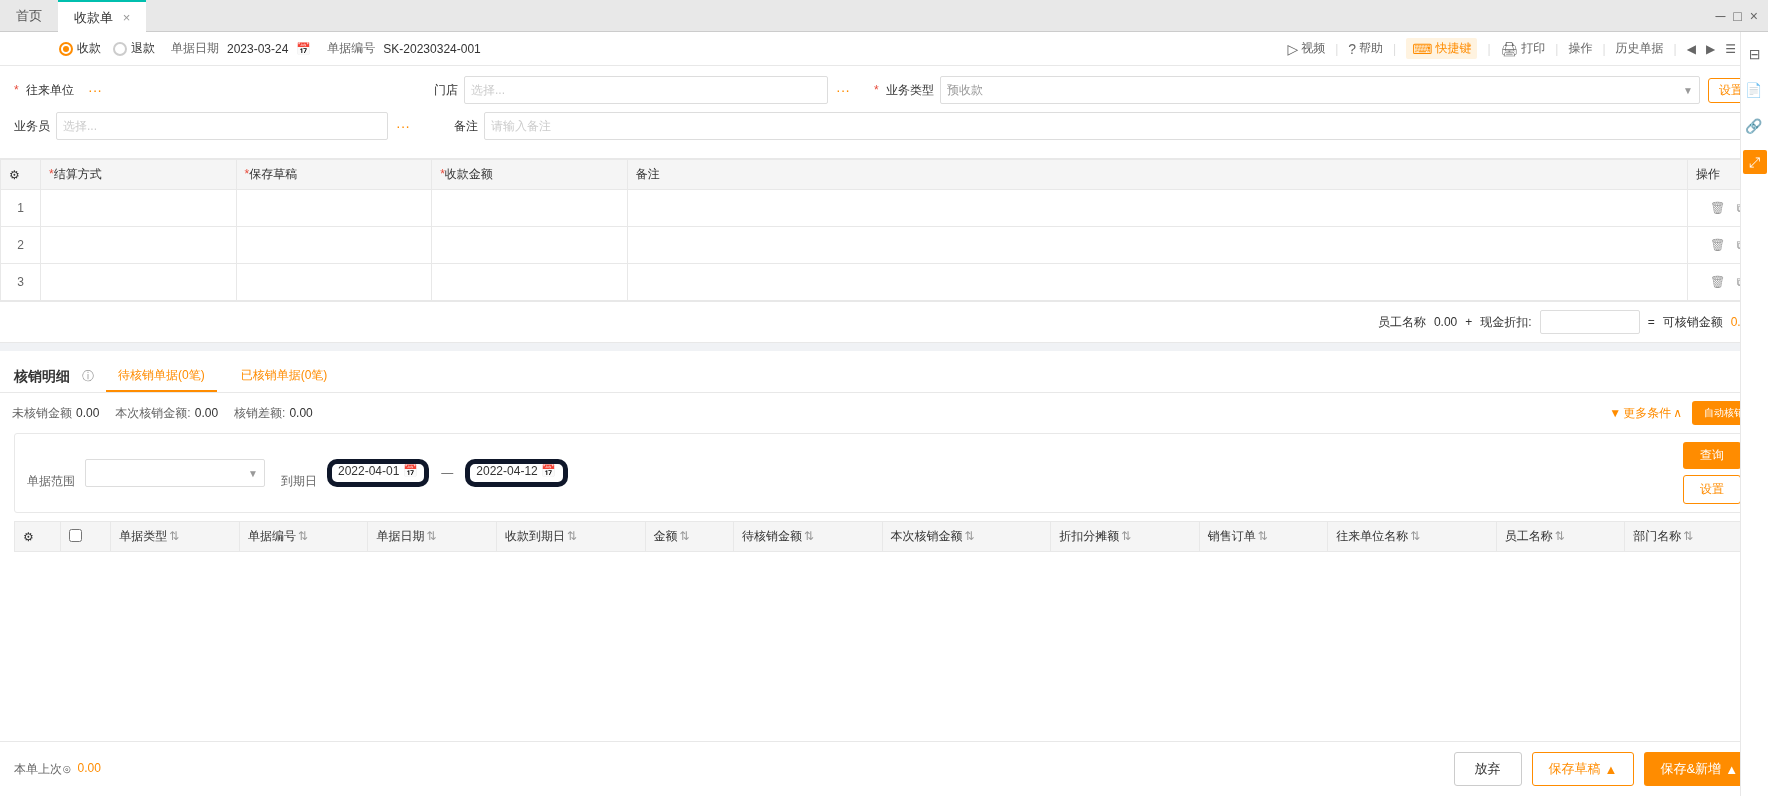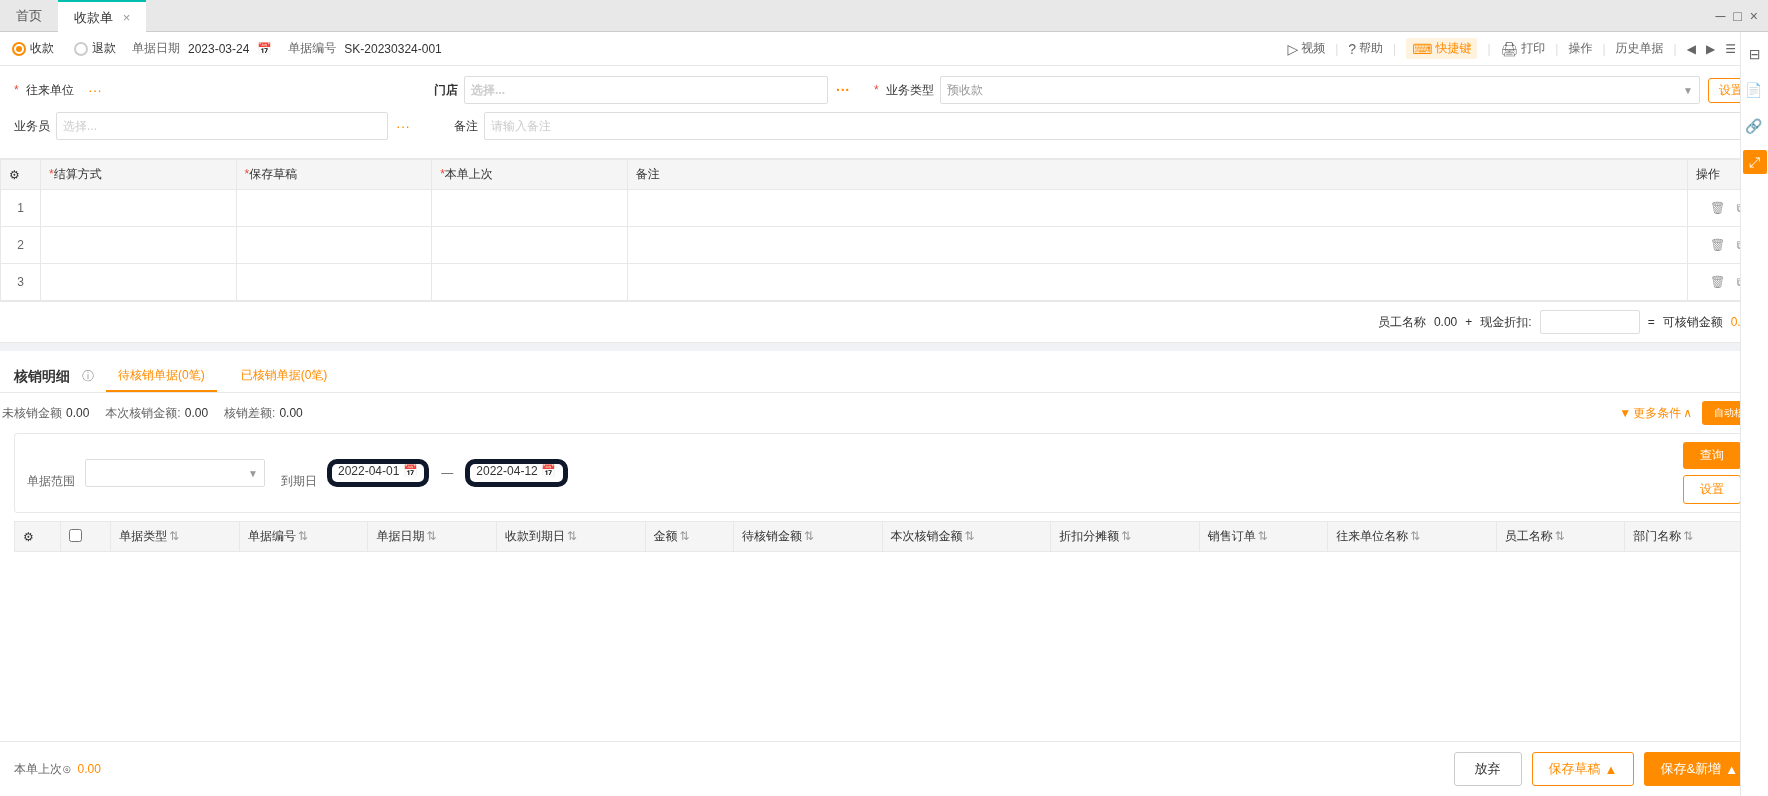--- a/index.html
+++ b/index.html
@@ -18,7 +18,7 @@
 
     
     .top-toolbar { display: flex; align-items: center; padding: 6px 12px; border-bottom: 1px solid #e8e8e8; background: #fff; gap: 16px; }
-    .radio-group { display: flex; gap: 20px; align-items: center; }
+    .radio-group { display: flex; gap: 12px; align-items: center; margin-left: 47px; }
     .radio-item { display: flex; align-items: center; gap: 4px; cursor: pointer; }
     .radio-dot { width: 14px; height: 14px; border-radius: 50%; border: 2px solid #ccc; display: flex; align-items: center; justify-content: center; }
     .radio-dot.checked { border-color: #ff8c00; }

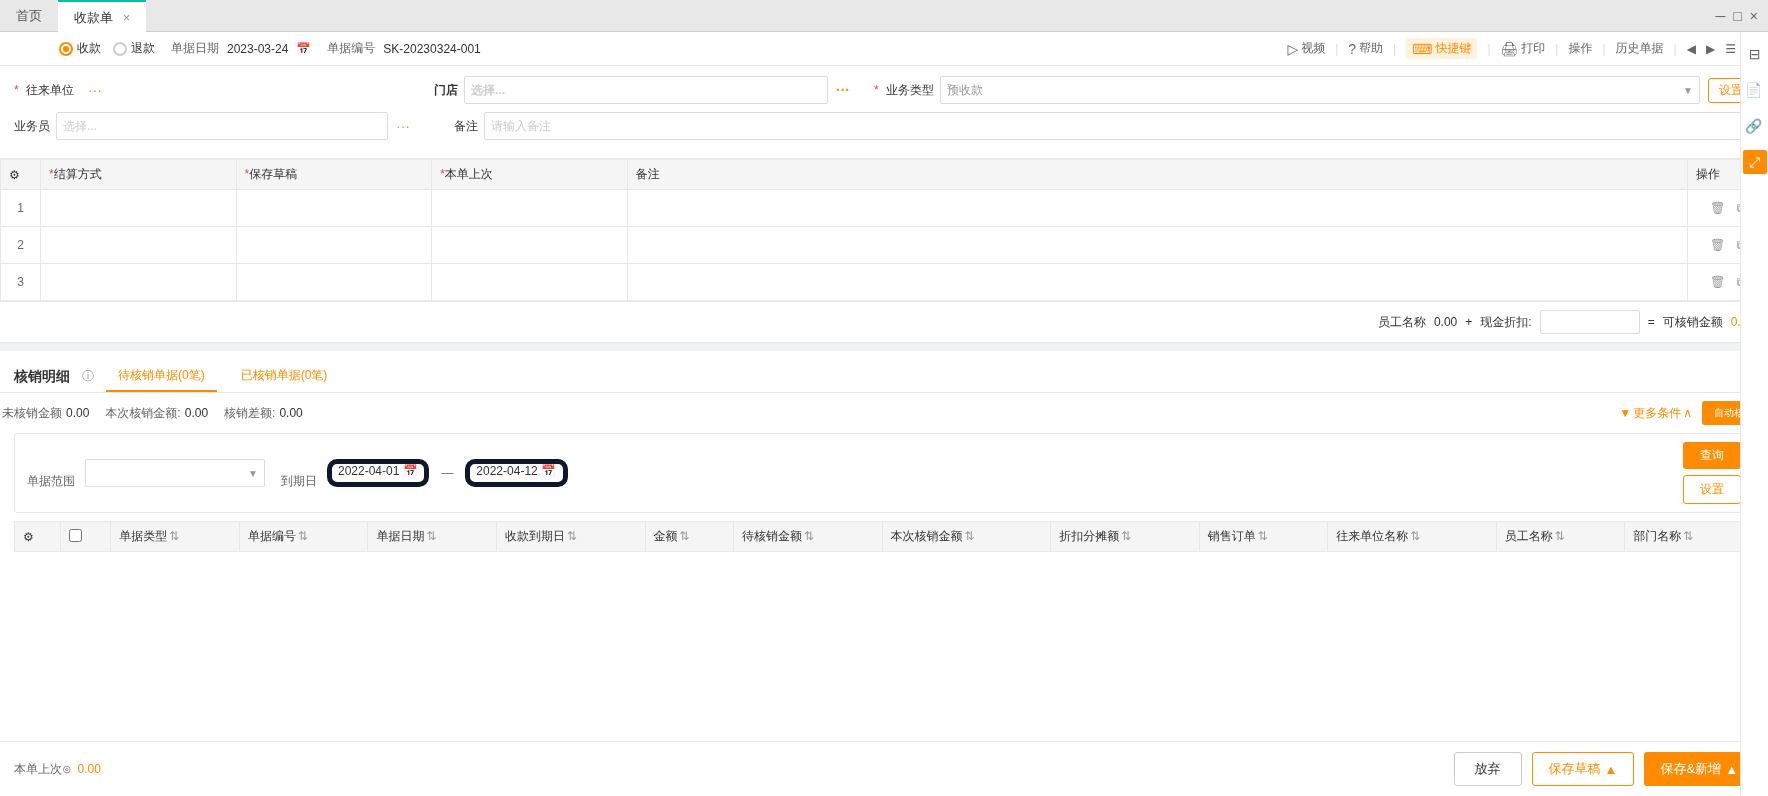--- a/index.html
+++ b/index.html
@@ -195,7 +195,7 @@
       </div>
       <div class="field-divider"></div>
 
-      <div class="form-field" style="flex:2; max-width:420px;font-weight:bold;">
+      <div class="form-field" style="flex:2; max-width:420px;">
         <span style="margin-right:6px; white-space:nowrap;">门店</span>
         <div class="field-input" style="flex:1;">
           <span style="color:#ccc;">选择...</span>

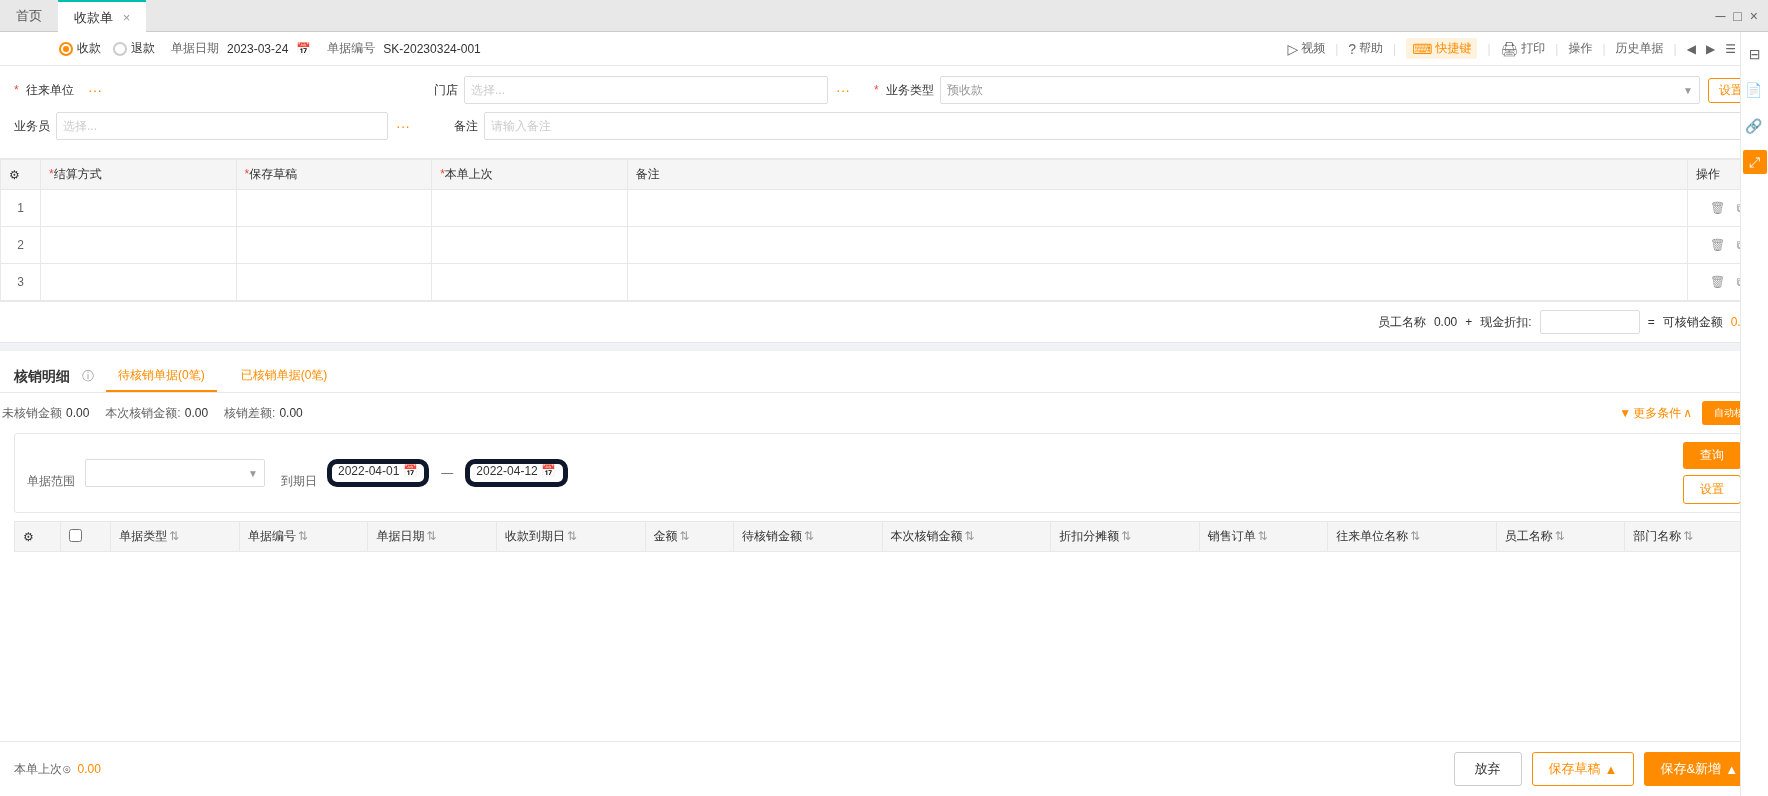--- a/index.html
+++ b/index.html
@@ -244,7 +244,7 @@
           <th class="gear-col">⚙</th>
           <th><span class="req-star">*</span><span>结算方式</span></th>
           <th><span class="req-star">*</span><span>保存草稿</span></th>
-          <th><span class="req-star">*</span><span>本单上次</span></th>
+          <th><span class="req-star">*</span><span>收款金额</span></th>
           <th style="width:60%;">备注</th>
           <th class="actions-col">操作</th>
         </tr>

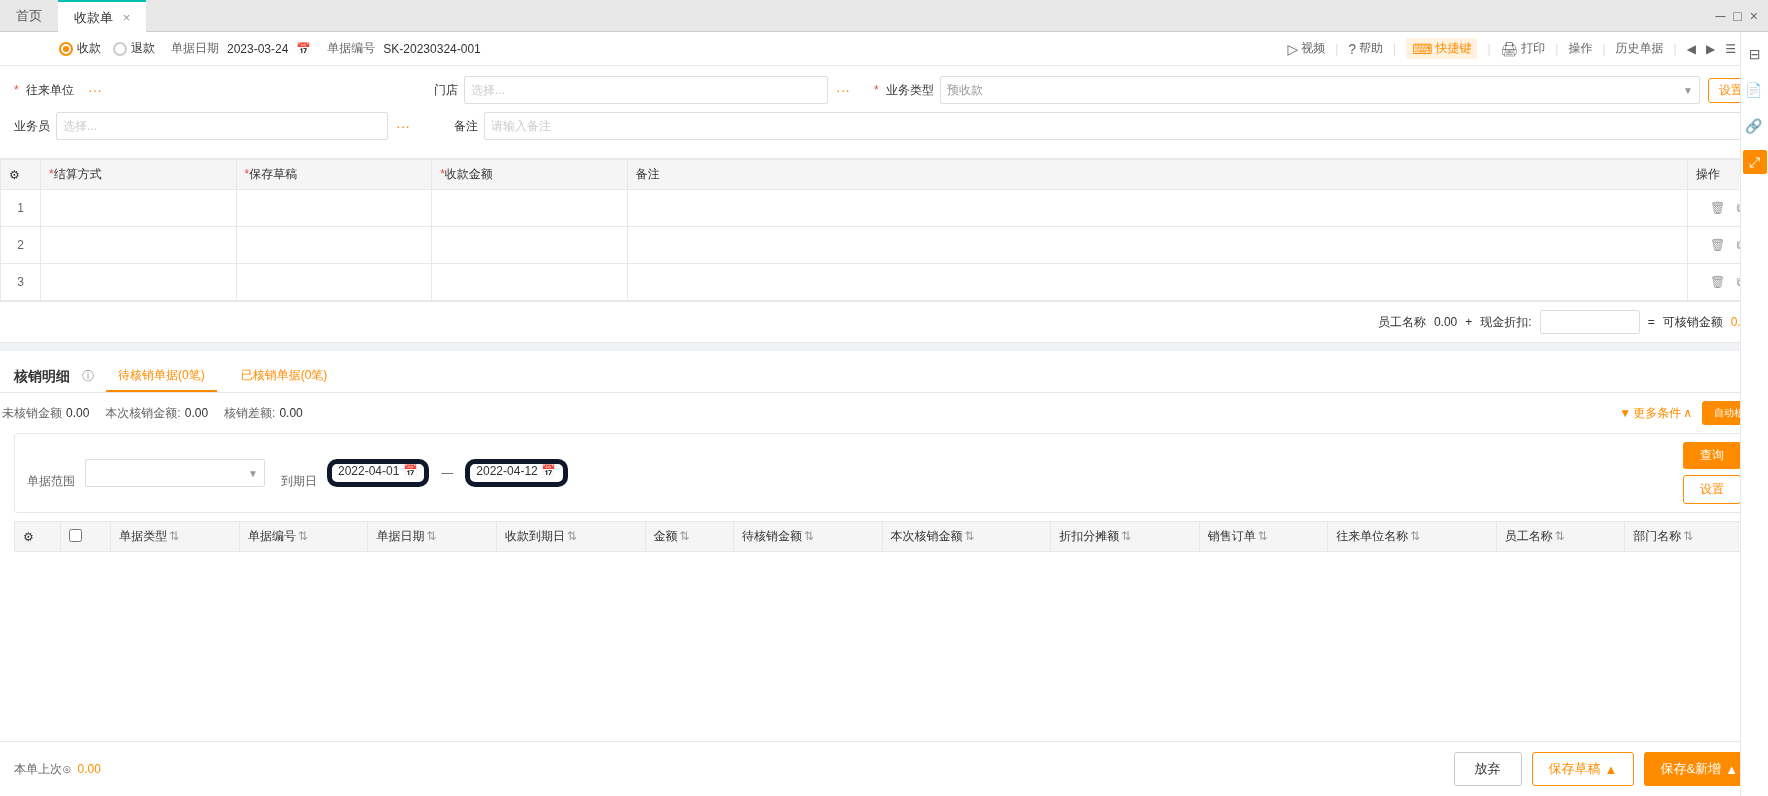--- a/index.html
+++ b/index.html
@@ -69,7 +69,7 @@
     .hexiao-tab { padding: 6px 12px; cursor: pointer; color: #ff8c00; font-size: 12px; border-bottom: 2px solid transparent; }
     .hexiao-tab.active { border-bottom-color: #ff8c00; }
 
-    .hexiao-stats { display: flex; padding: 8px 2px; gap: 16px; font-size: 12px; }
+    .hexiao-stats { display: flex; padding: 8px 12px; gap: 16px; font-size: 12px; }
     .stat-item { display: flex; align-items: center; gap: 4px; }
     .stat-label { color: #666; }
     .stat-value { color: #333; }

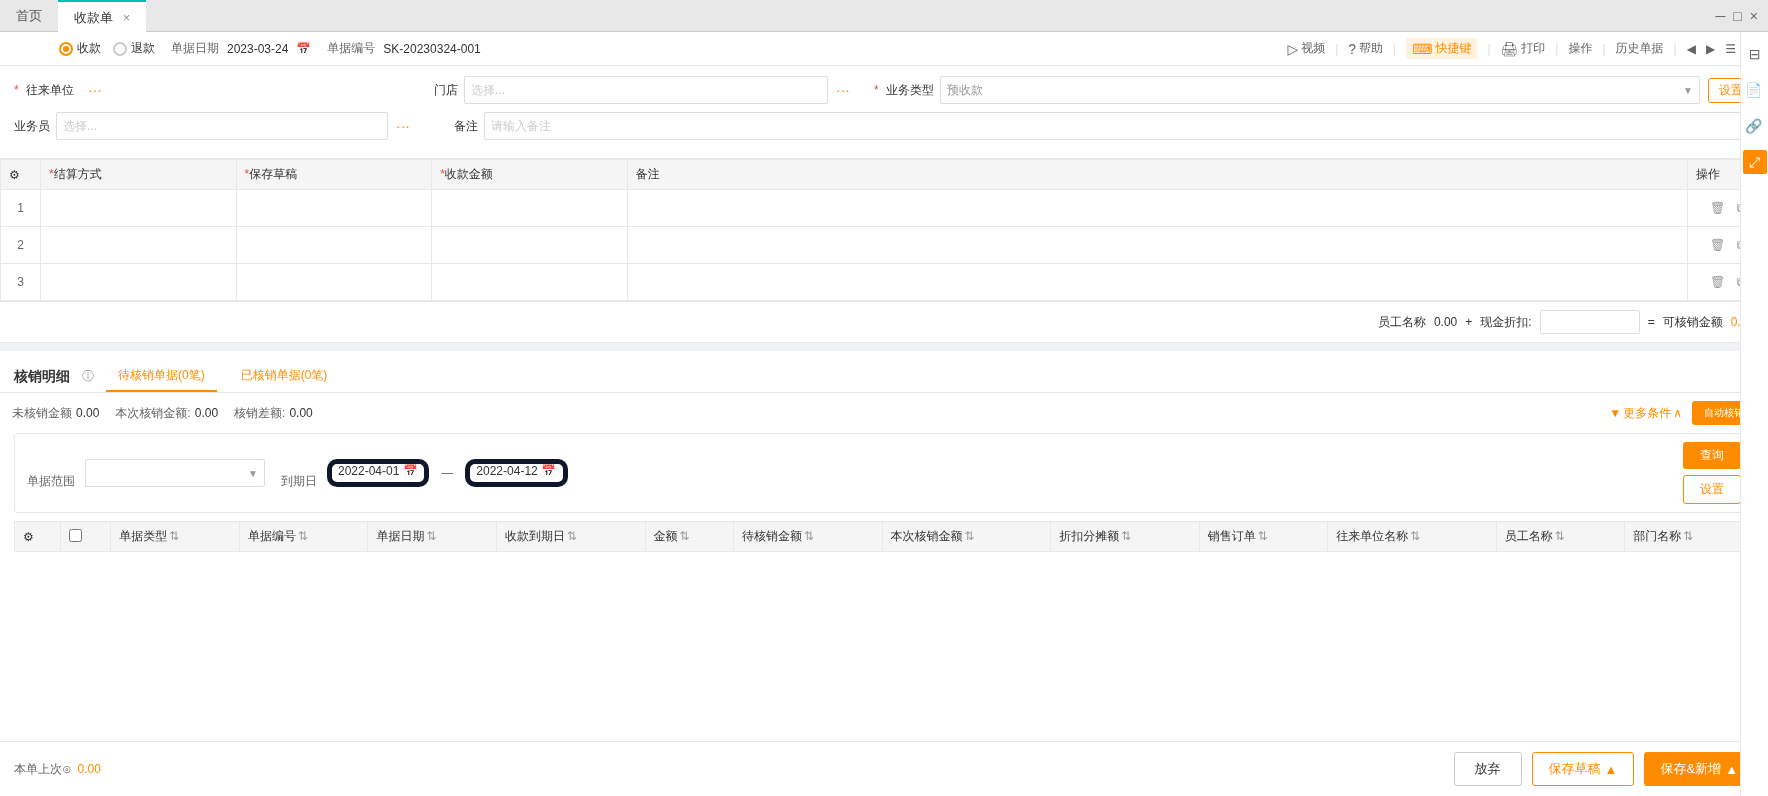--- a/index.html
+++ b/index.html
@@ -90,7 +90,7 @@
 
     
     .footer { display: flex; align-items: center; padding: 10px 14px; border-top: 1px solid #e8e8e8; background: #fff; }
-    .footer-left { display: flex; align-items: center; gap: 6px; font-size: 12px; color: #666; }
+    .footer-left { display: flex; gap: 6px; font-size: 12px; color: #666; }
     .footer-actions { margin-left: auto; display: flex; gap: 10px; }
     .btn-abandon { background: #fff; border: 1px solid #ccc; color: #333; padding: 7px 20px; border-radius: 3px; cursor: pointer; font-size: 13px; }
     .btn-draft { background: #fff; border: 1px solid #ff8c00; color: #ff8c00; padding: 4px 16px; border-radius: 3px; cursor: pointer; font-size: 13px; display: flex; align-items: center; gap: 4px; }

